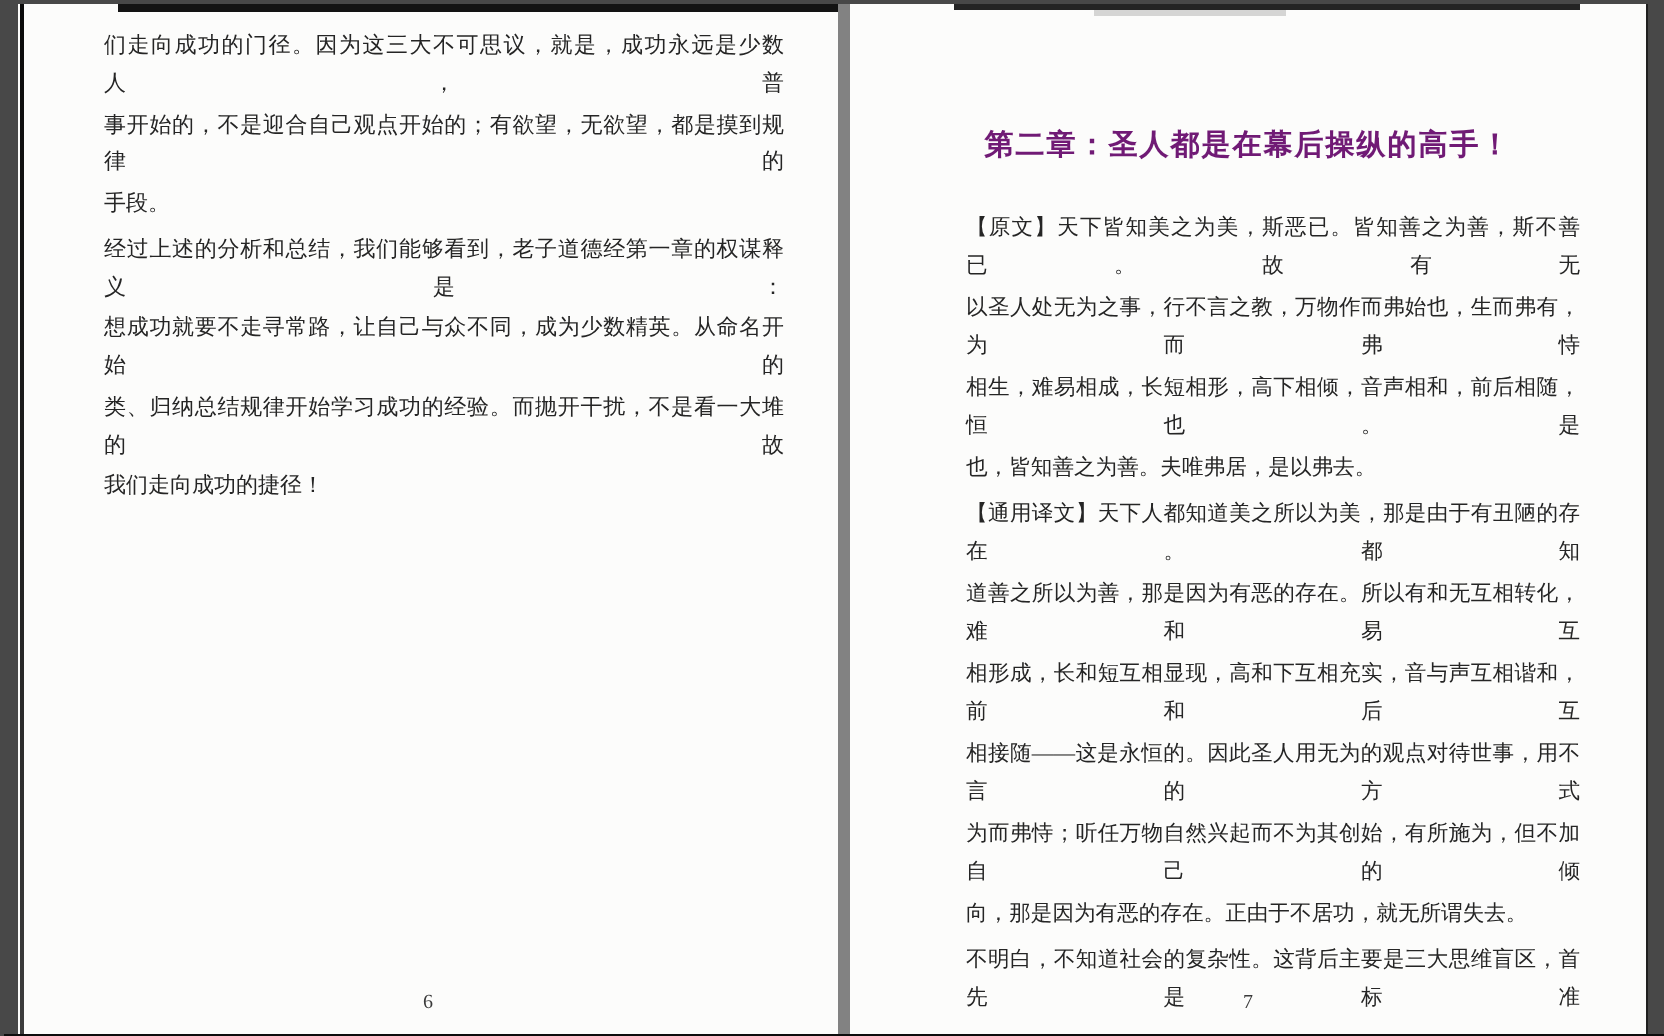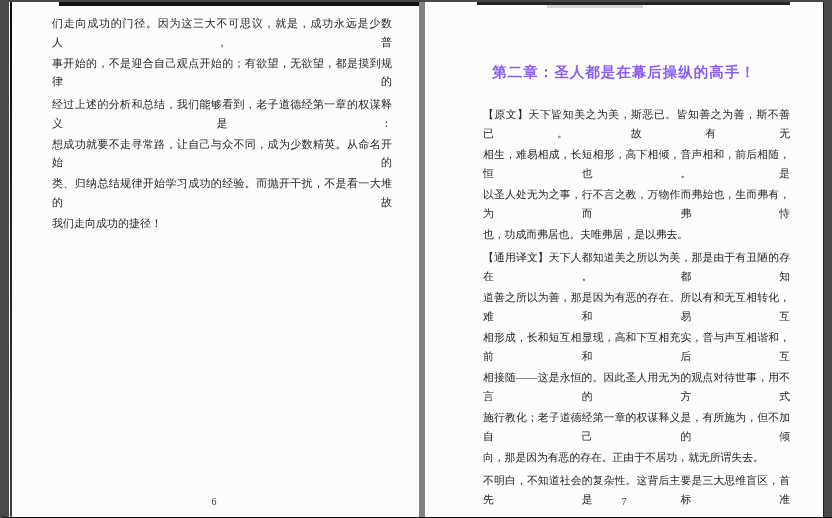--- a/index.html
+++ b/index.html
@@ -88,7 +88,7 @@
     font-size: 14.5px;
     font-weight: bold;
     letter-spacing: 1px;
-    color: #8b5cf6;
+    color: #701a75;
   }
   .pr-text {
     position: absolute;

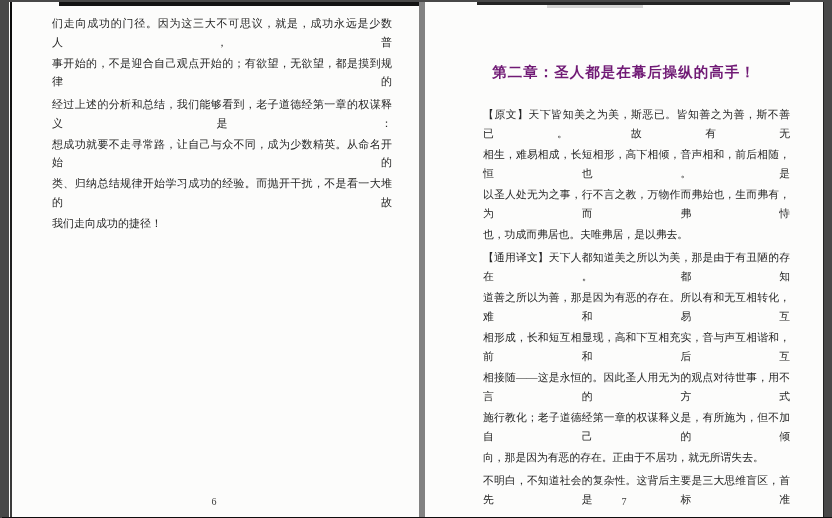--- a/index.html
+++ b/index.html
@@ -125,6 +125,7 @@
       <div class="paragraph">
           <div class="line fill">们走向成功的门径。因为这三大不可思议，就是，成功永远是少数人，普</div>
           <div class="line fill">事开始的，不是迎合自己观点开始的；有欲望，无欲望，都是摸到规律的</div>
+          <div class="line">手段。</div>
         </div>
       <div class="paragraph">
           <div class="line fill">经过上述的分析和总结，我们能够看到，老子道德经第一章的权谋释义是：</div>

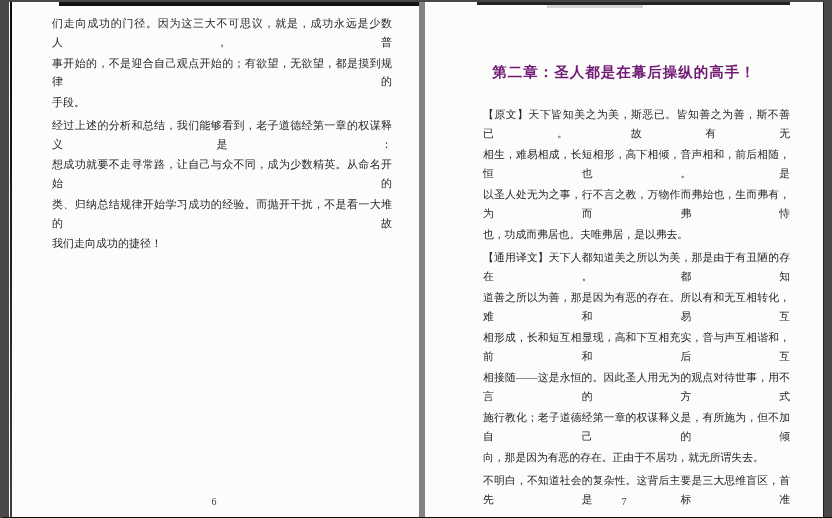--- a/index.html
+++ b/index.html
@@ -146,8 +146,8 @@
     <div class="pr-text">
       <div class="paragraph">
           <div class="line fill">【原文】天下皆知美之为美，斯恶已。皆知善之为善，斯不善已。故有无</div>
+          <div class="line fill">以圣人处无为之事，行不言之教，万物作而弗始也，生而弗有，为而弗恃</div>
           <div class="line fill">相生，难易相成，长短相形，高下相倾，音声相和，前后相随，恒也。是</div>
-          <div class="line fill">以圣人处无为之事，行不言之教，万物作而弗始也，生而弗有，为而弗恃</div>
           <div class="line">也，功成而弗居也。夫唯弗居，是以弗去。</div>
         </div>
       <div class="paragraph">

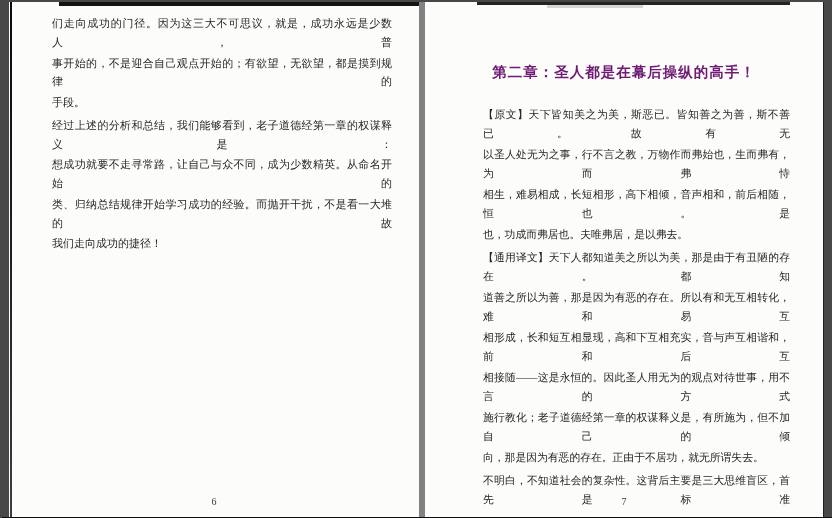--- a/index.html
+++ b/index.html
@@ -148,7 +148,7 @@
           <div class="line fill">【原文】天下皆知美之为美，斯恶已。皆知善之为善，斯不善已。故有无</div>
           <div class="line fill">以圣人处无为之事，行不言之教，万物作而弗始也，生而弗有，为而弗恃</div>
           <div class="line fill">相生，难易相成，长短相形，高下相倾，音声相和，前后相随，恒也。是</div>
-          <div class="line">也，功成而弗居也。夫唯弗居，是以弗去。</div>
+          <div class="line">也，皆知善之为善。夫唯弗居，是以弗去。</div>
         </div>
       <div class="paragraph">
           <div class="line fill">【通用译文】天下人都知道美之所以为美，那是由于有丑陋的存在。都知</div>

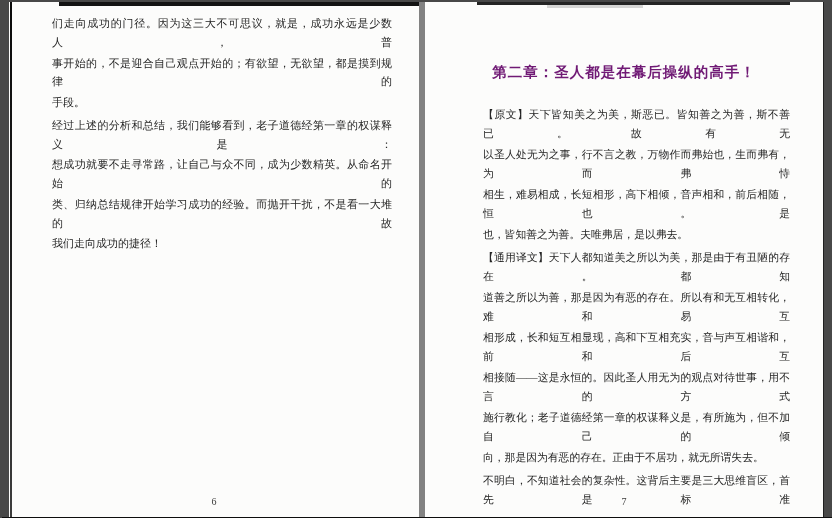--- a/index.html
+++ b/index.html
@@ -155,7 +155,7 @@
           <div class="line fill">道善之所以为善，那是因为有恶的存在。所以有和无互相转化，难和易互</div>
           <div class="line fill">相形成，长和短互相显现，高和下互相充实，音与声互相谐和，前和后互</div>
           <div class="line fill">相接随——这是永恒的。因此圣人用无为的观点对待世事，用不言的方式</div>
-          <div class="line fill">施行教化；老子道德经第一章的权谋释义是，有所施为，但不加自己的倾</div>
+          <div class="line fill">为而弗恃；听任万物自然兴起而不为其创始，有所施为，但不加自己的倾</div>
           <div class="line">向，那是因为有恶的存在。正由于不居功，就无所谓失去。</div>
         </div>
       <div class="paragraph">

